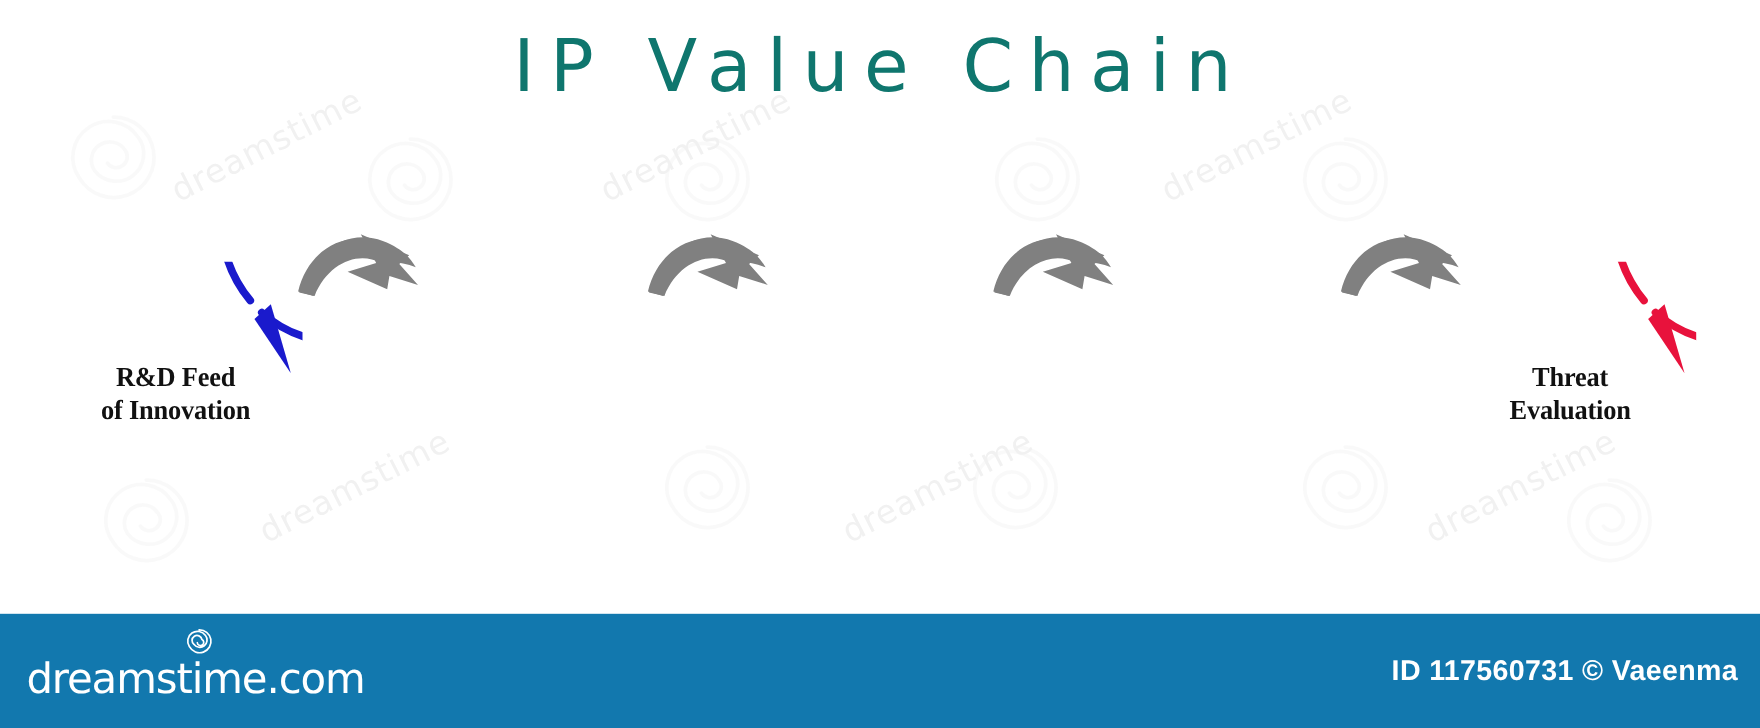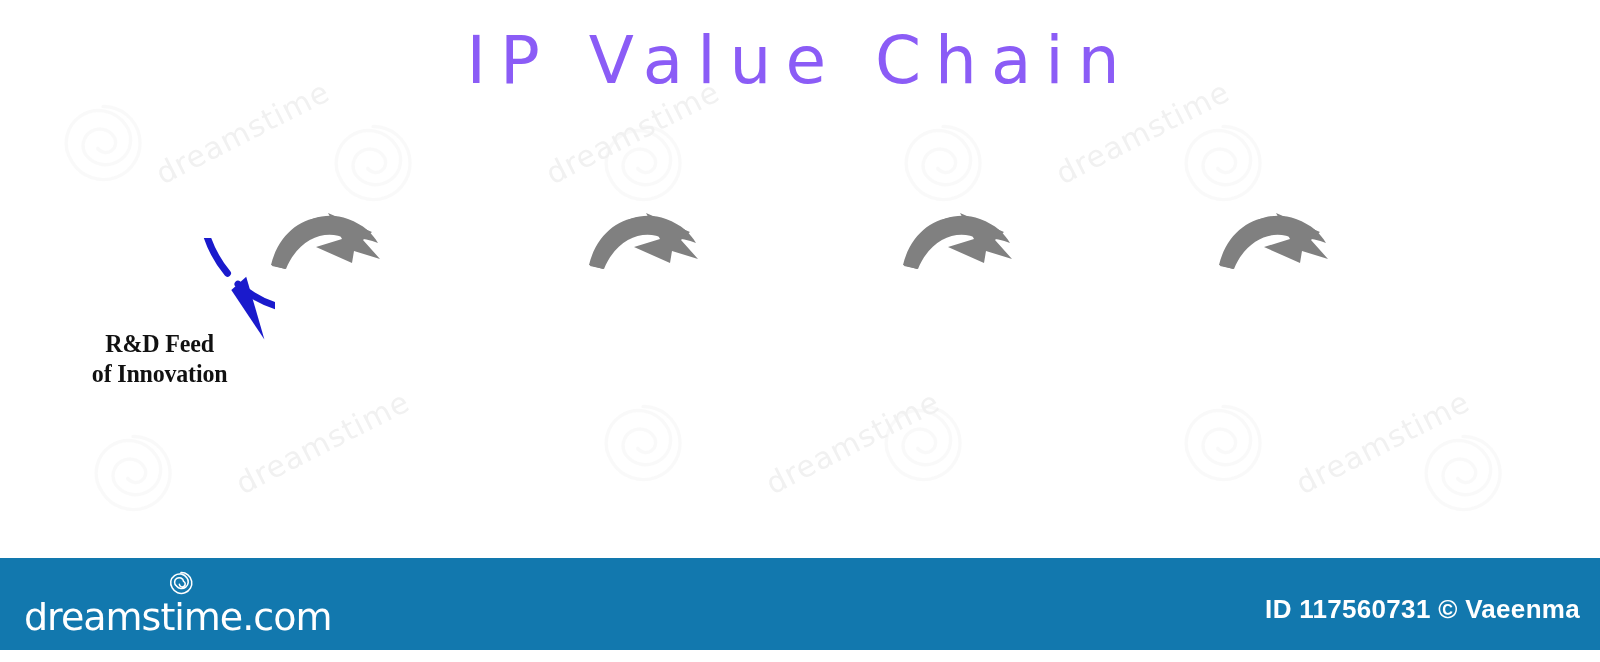--- a/index.html
+++ b/index.html
@@ -56,7 +56,7 @@
     font-size: 66px;
     font-weight: 400;
     letter-spacing: 14px;
-    color: #8b5cf6;
+    color: #0f766e;
     z-index: 4;
     line-height: 1.0;
   }

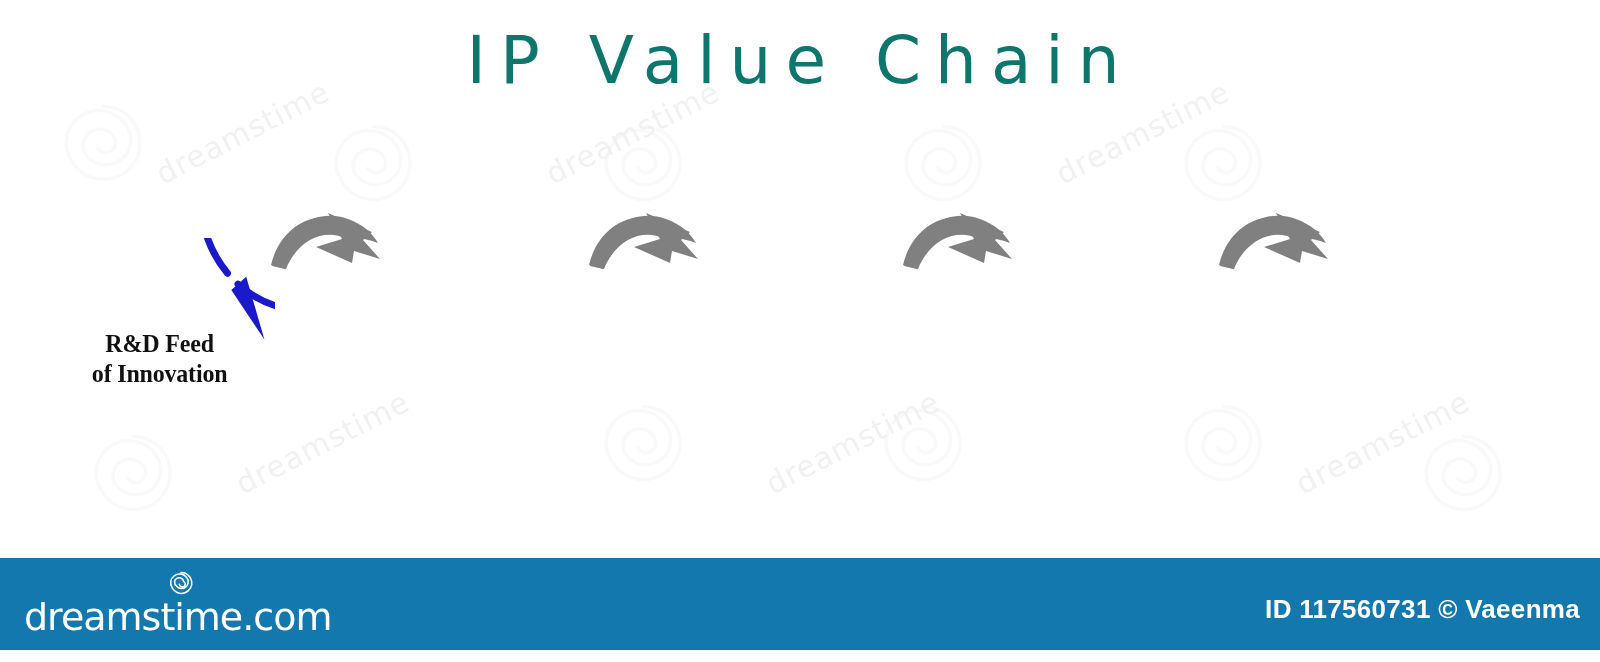--- a/index.html
+++ b/index.html
@@ -201,6 +201,15 @@
           <span>R&amp;D Feed<br>of Innovation</span>
         </div>
       </div>
+      <div class="node" style="left: 1312px; top: 238px;">
+        <svg width="230" height="242" viewBox="0 0 230 242">
+          <path d="M 193.0 46.1 A 105 112 0 1 0 182.5 35.2" fill="none" stroke="#E8123C" stroke-width="7" stroke-linecap="round"></path>
+          <path d="M 201.2 38.7 L 219.4 101.4 L 186.3 52.1 Z" fill="#E8123C"></path>
+        </svg>
+        <div class="node-label">
+          <span>Threat<br>Evaluation</span>
+        </div>
+      </div>
       <svg class="arrow" viewBox="0 0 120 84" style="position: absolute; left: 268px; top: 203px;">
         <path d="M 4 63 C 14 26 48 4 80 16 C 96 22 104 30 110 40 C 100 36 88 34 78 36 C 58 25 30 36 18 66 Z" fill="#808080"></path>
         <path d="M 3 62 C 12 24 46 6 74 18 L 70 31 C 48 22 24 36 17 66 Z" fill="#808080"></path>

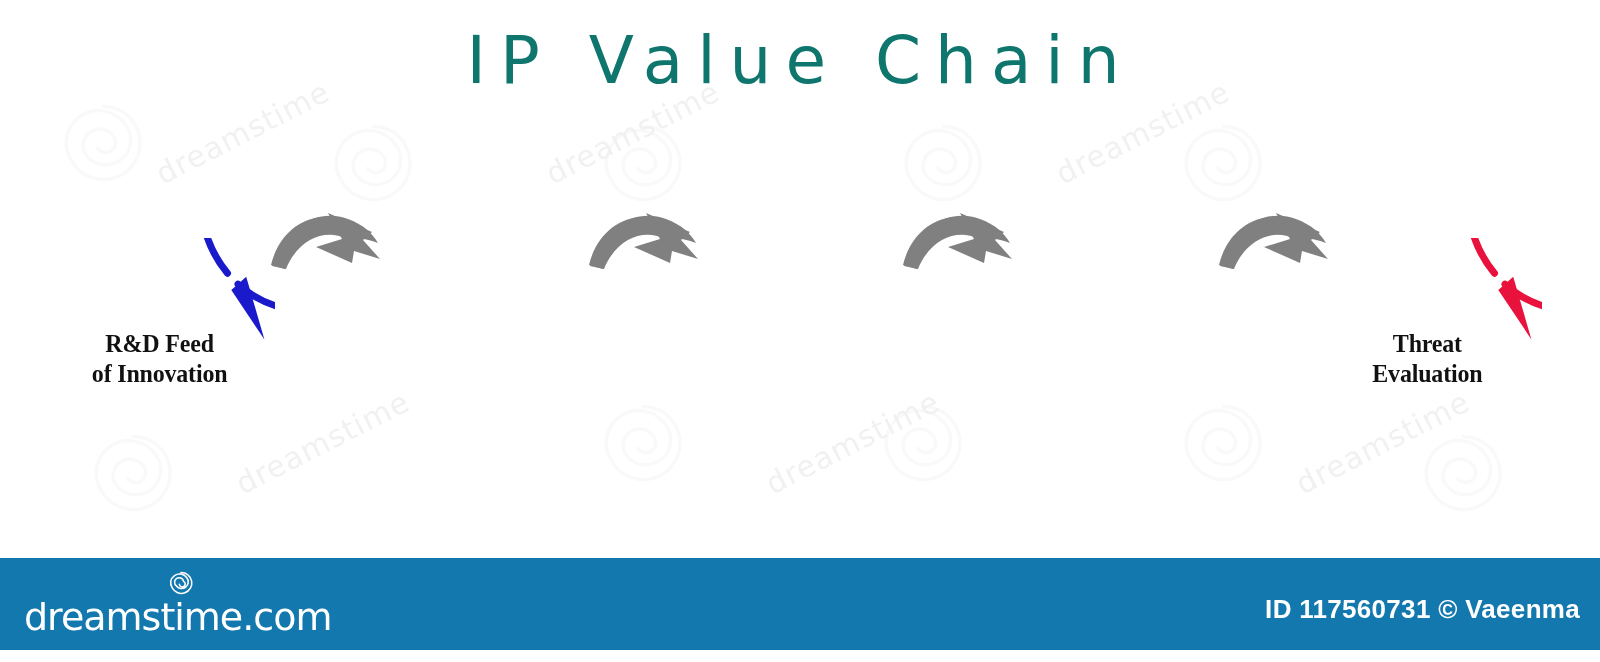--- a/index.html
+++ b/index.html
@@ -106,7 +106,7 @@
     left: 0;
     top: 558px;
     width: 1600px;
-    height: 92px;
+    height: 104px;
     background: #1278ae;
     z-index: 6;
   }

